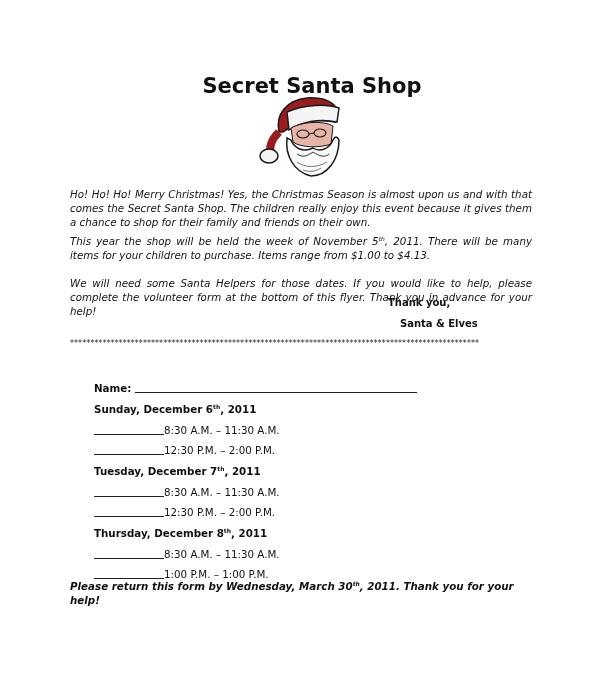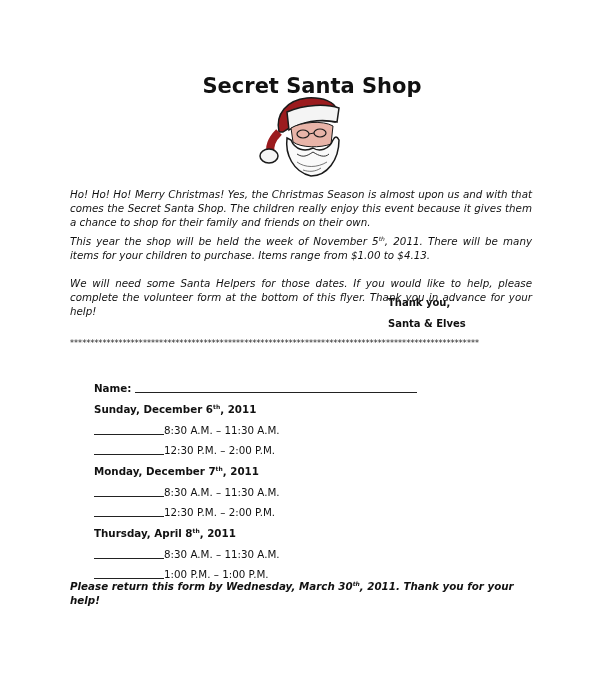--- a/index.html
+++ b/index.html
@@ -16,7 +16,7 @@
     p.p3 { top: 276px; }
     .sig { position: absolute; left: 318px; font-size: 10px; margin: 0; font-weight: bold; }
     .sig1 { top: 297px; }
-    .sig2 { top: 318px; }
+    .sig2 { top: 318px; margin-left: 12px; }
     .stars { position: absolute; top: 338px; left: 0; width: 462px; font-size: 8px;
              letter-spacing: 0.05px; line-height: 11px; word-break: break-all; color: #222; }
     .line { position: absolute; left: 12px; font-size: 10.3px; margin: 12px; white-space: nowrap; text-align: right; }

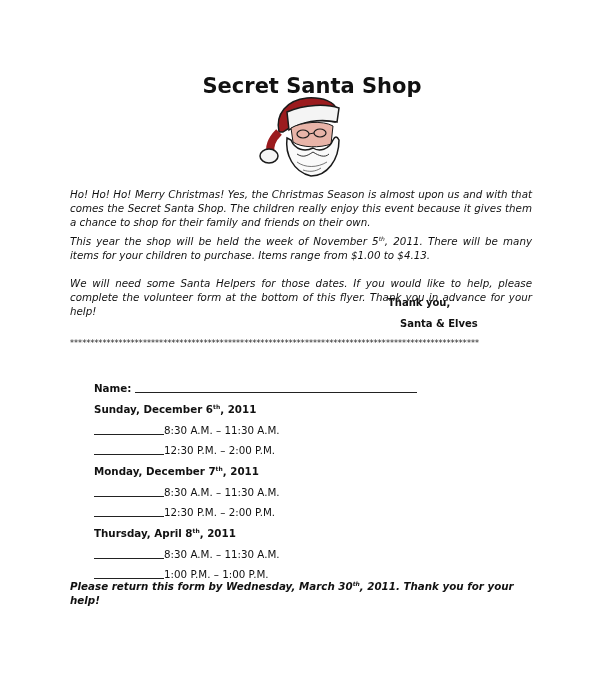--- a/index.html
+++ b/index.html
@@ -67,7 +67,7 @@
   <p class="line" style="top:412px"><span class="blank slot-blank"></span><span>8:30 A.M. – 11:30 A.M.</span></p>
   <p class="line" style="top:432px"><span class="blank slot-blank"></span><span>12:30 P.M. – 2:00 P.M.</span></p>
 
-  <p class="line bold" style="top:453px"><span>Monday, December 7</span><sup>th</sup><span>, 2011</span></p>
+  <p class="line bold" style="top:453px"><span>Tuesday, December 7</span><sup>th</sup><span>, 2011</span></p>
   <p class="line" style="top:474px"><span class="blank slot-blank"></span><span>8:30 A.M. – 11:30 A.M.</span></p>
   <p class="line" style="top:494px"><span class="blank slot-blank"></span><span>12:30 P.M. – 2:00 P.M.</span></p>
 

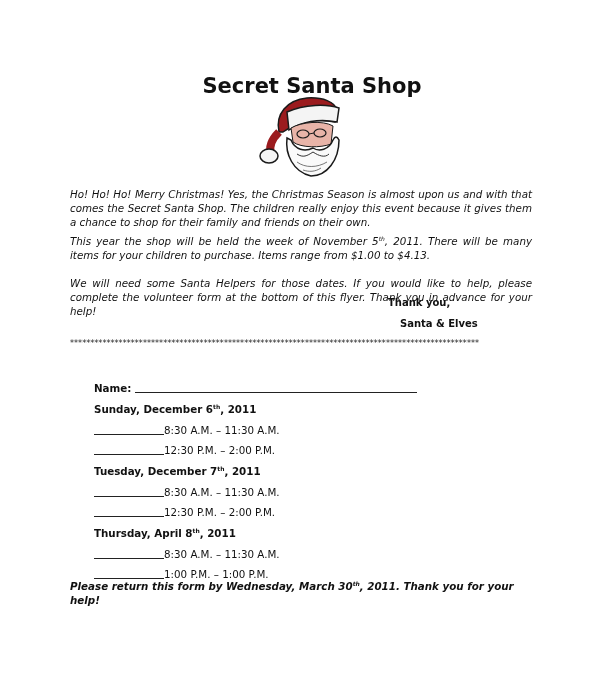--- a/index.html
+++ b/index.html
@@ -71,7 +71,7 @@
   <p class="line" style="top:474px"><span class="blank slot-blank"></span><span>8:30 A.M. – 11:30 A.M.</span></p>
   <p class="line" style="top:494px"><span class="blank slot-blank"></span><span>12:30 P.M. – 2:00 P.M.</span></p>
 
-  <p class="line bold" style="top:515px"><span>Thursday, April 8</span><sup>th</sup><span>, 2011</span></p>
+  <p class="line bold" style="top:515px"><span>Thursday, December 8</span><sup>th</sup><span>, 2011</span></p>
   <p class="line" style="top:536px"><span class="blank slot-blank"></span><span>8:30 A.M. – 11:30 A.M.</span></p>
   <p class="line" style="top:556px"><span class="blank slot-blank"></span><span>1:00 P.M. – 1:00 P.M.</span></p>
 

